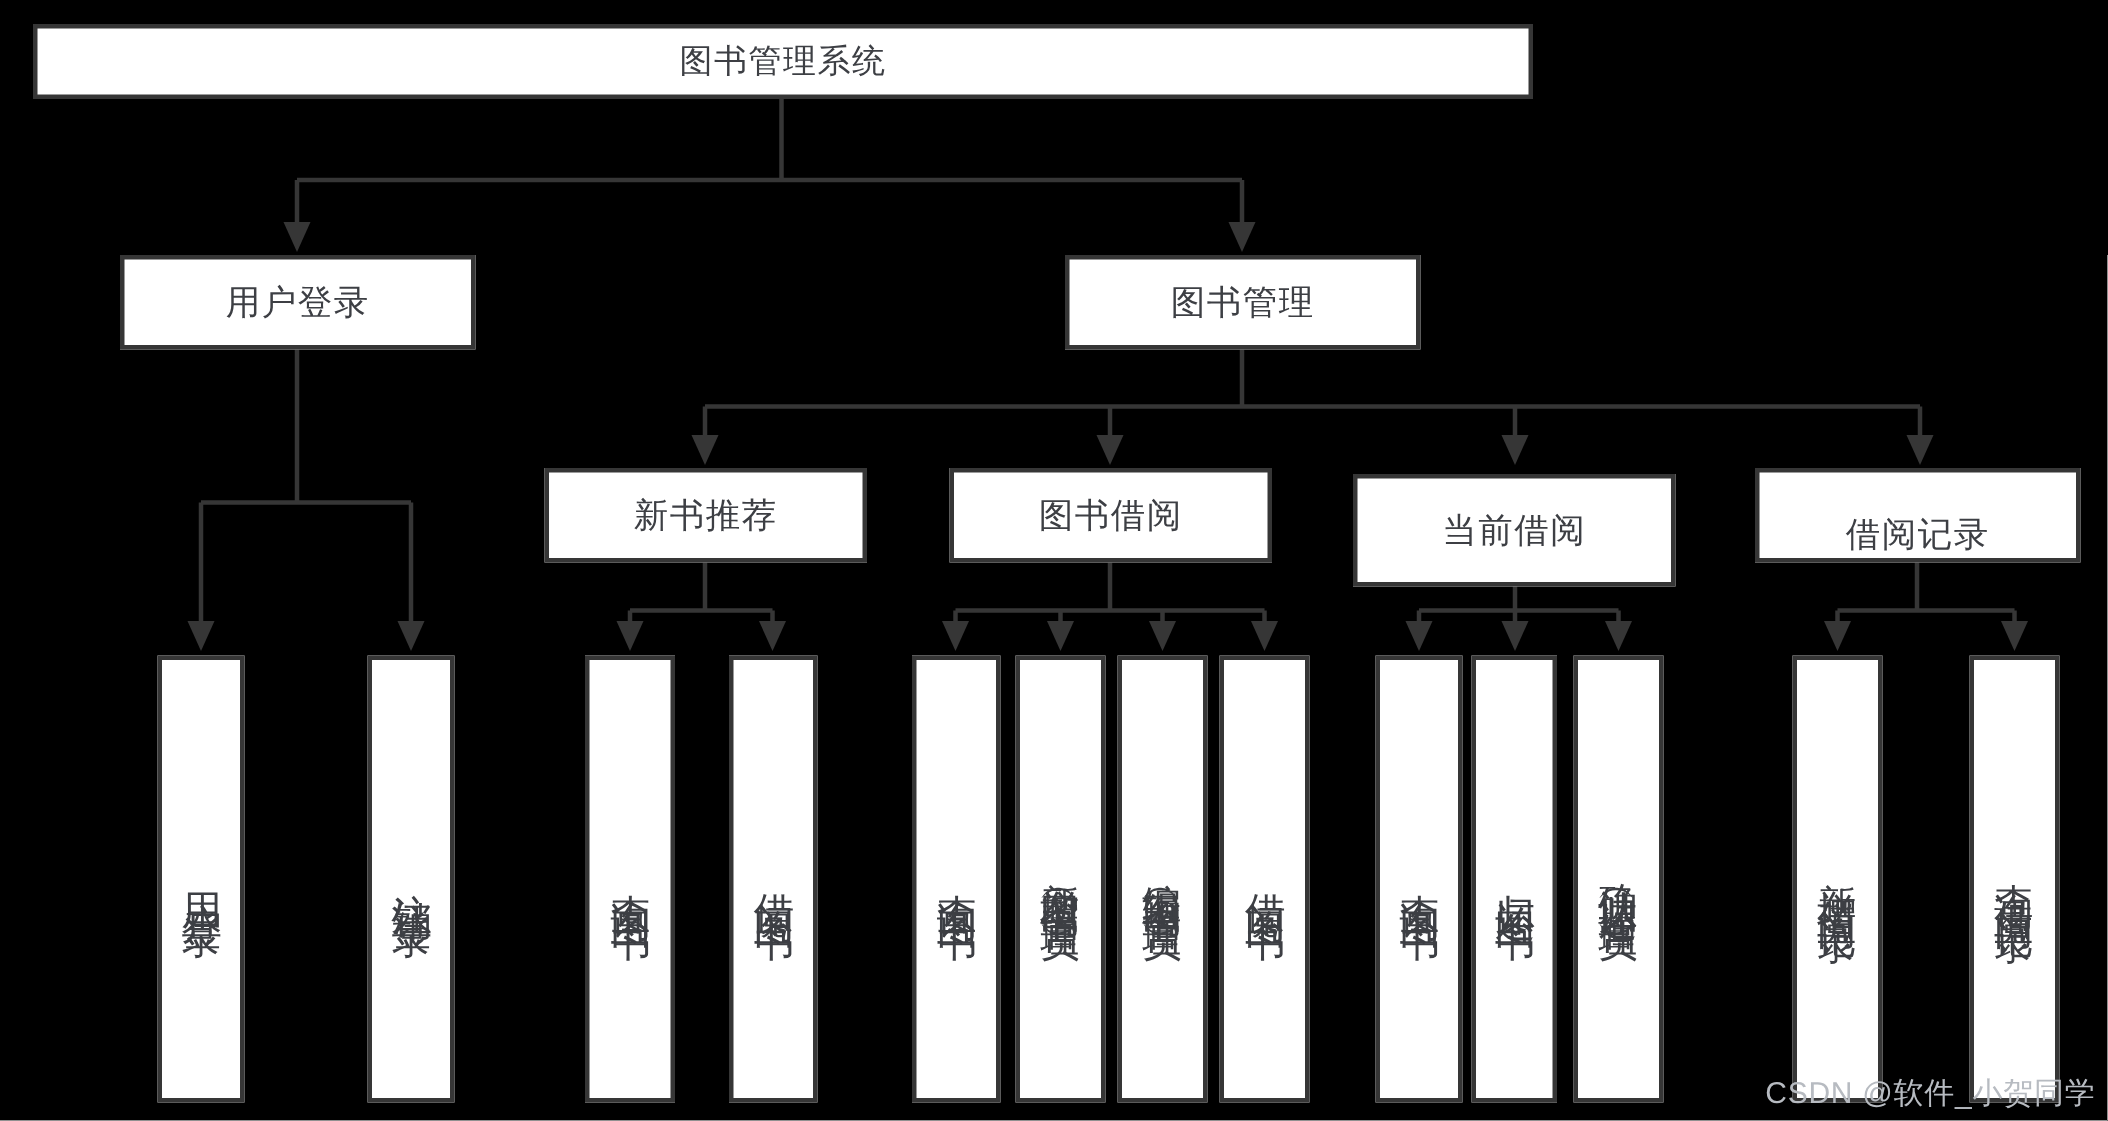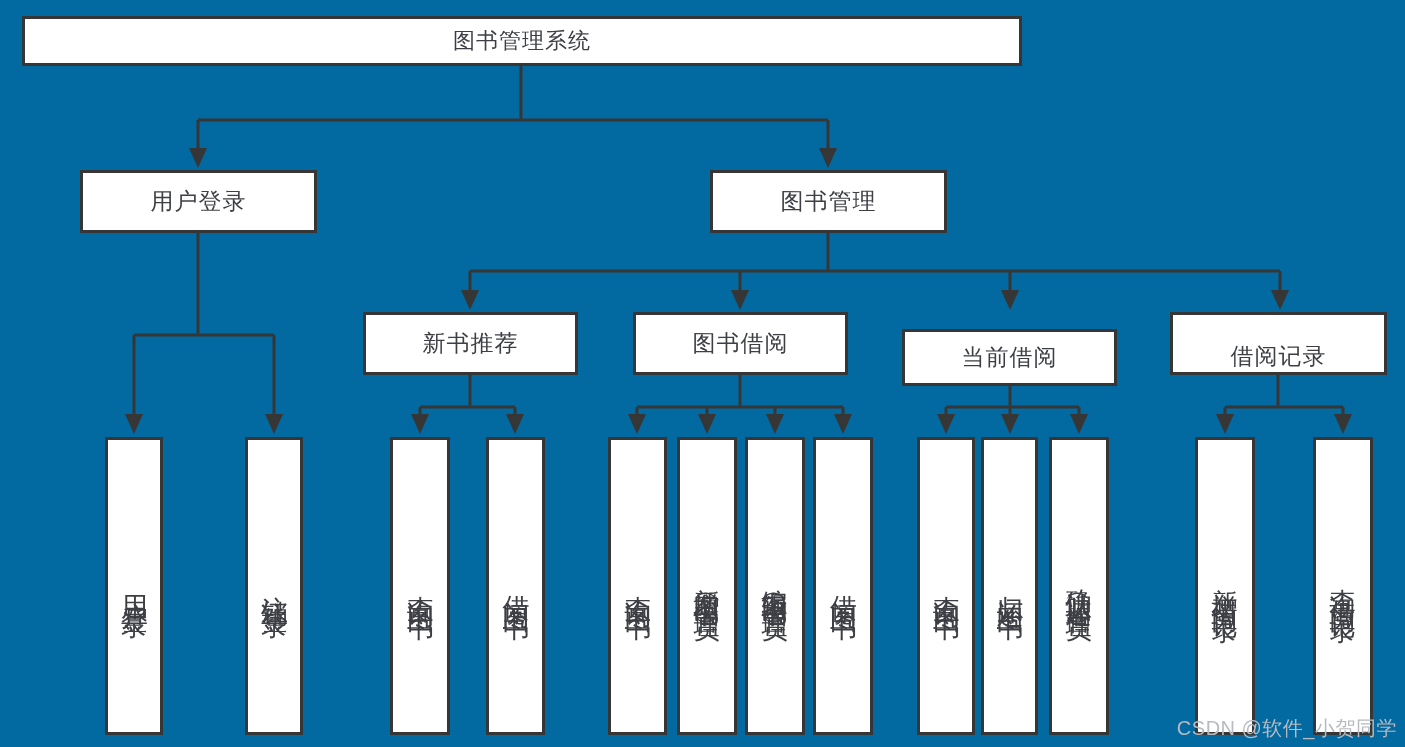--- a/index.html
+++ b/index.html
@@ -12,7 +12,7 @@
   .stage{
     position:relative;
     width:1405px;height:747px;
-    background:#0369a1;
+    background:#000000;
     overflow:hidden;
   }
   .wires{position:absolute;left:0;top:0;color:var(--line);}

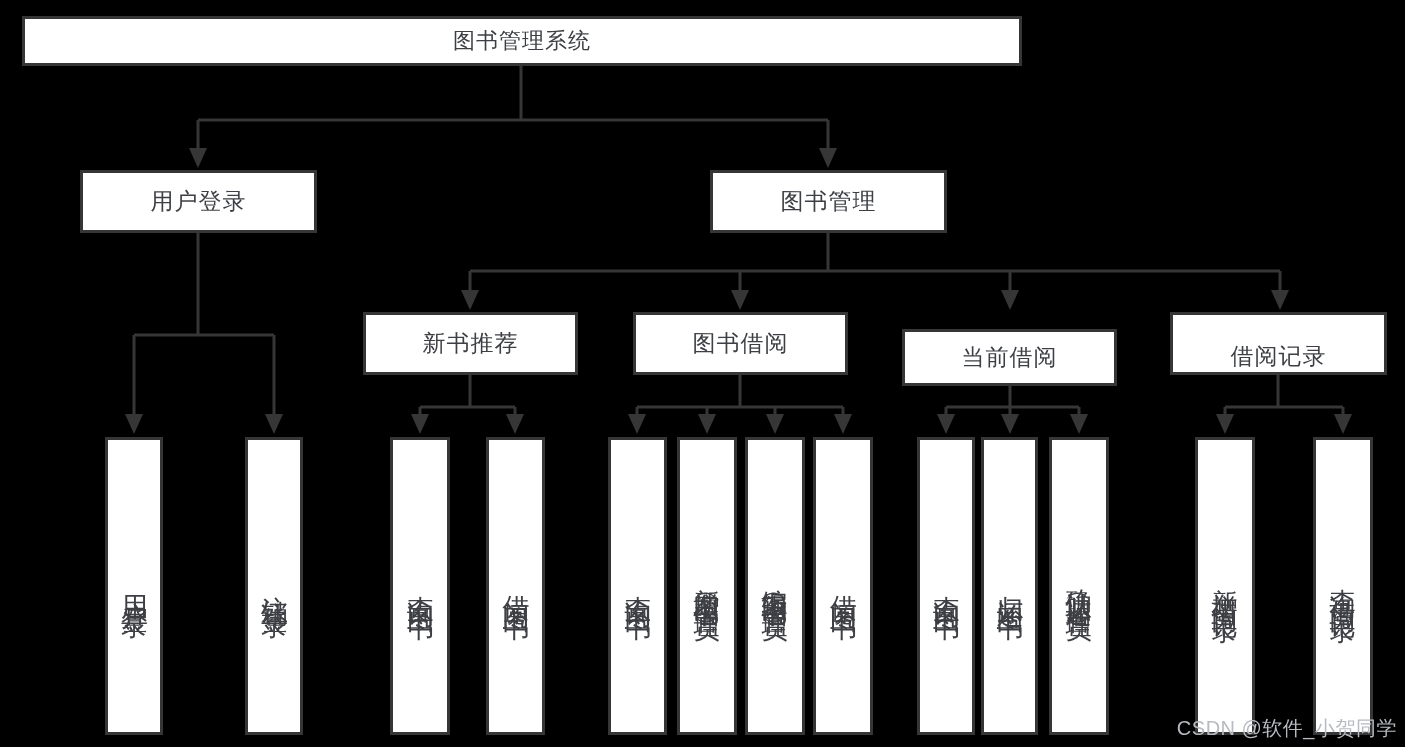--- a/index.html
+++ b/index.html
@@ -122,7 +122,7 @@
   <div class="box hbox" style="left:633px;top:312px;width:215px;height:63px;justify-content:center;">
     <span>图书借阅</span>
   </div>
-  <div class="box hbox" style="left:902px;top:329px;width:215px;height:57px;">
+  <div class="box hbox" style="left:902px;top:316px;width:215px;height:75px;">
     <span>当前借阅</span>
   </div>
   <div class="box hbox" style="left:1170px;top:312px;width:217px;height:63px;align-items:flex-end;">

